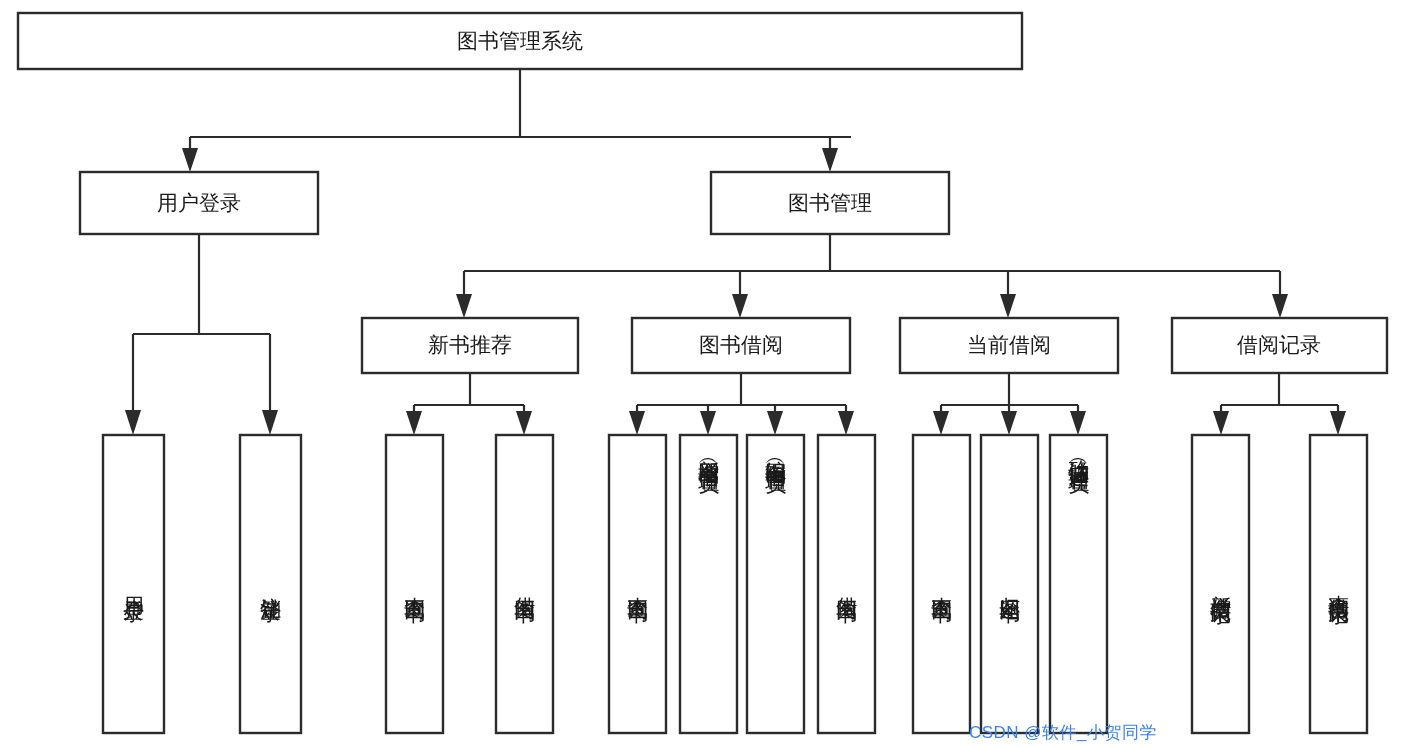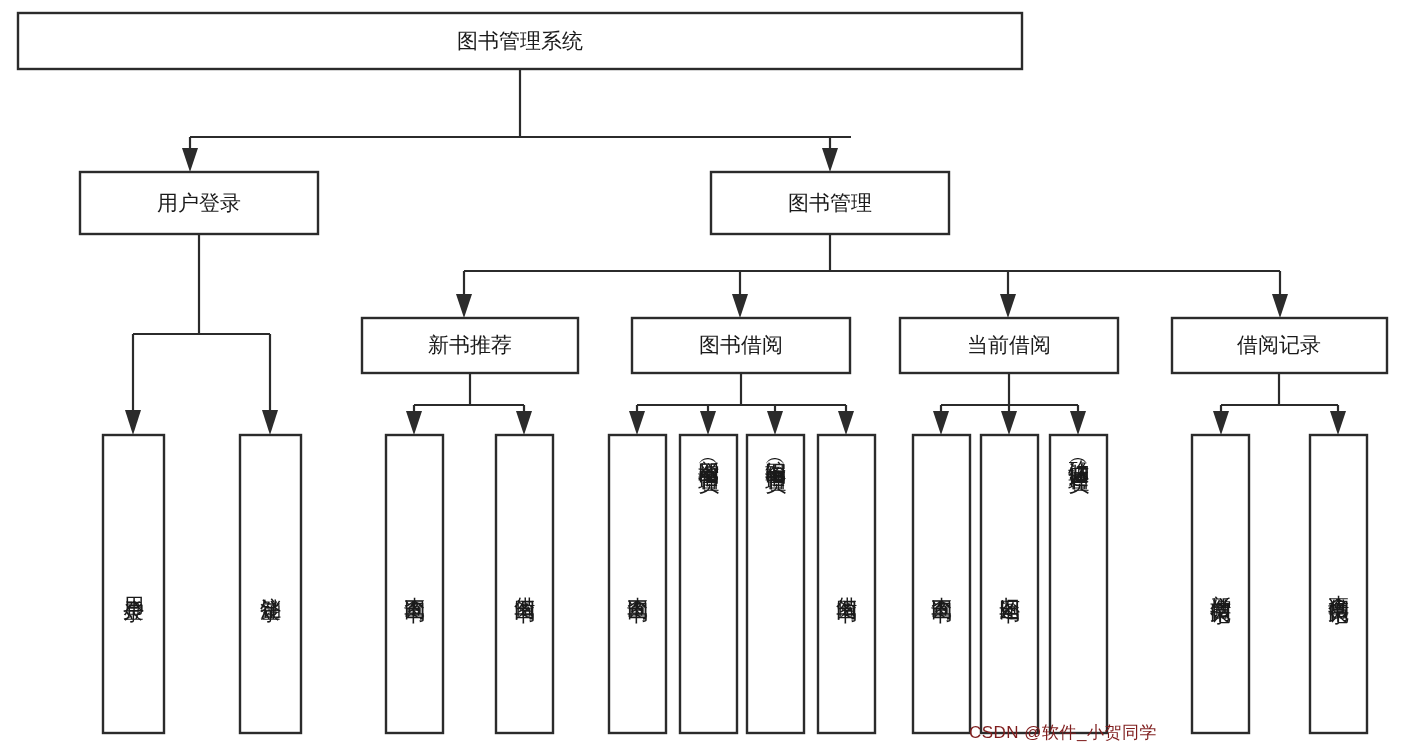--- a/index.html
+++ b/index.html
@@ -75,7 +75,7 @@
     bottom: 3px;
     font-family: "Liberation Sans", "DejaVu Sans", sans-serif;
     font-size: 17px;
-    color: #7f1d1d;
+    color: #3b82f6;
     letter-spacing: 0.5px;
     user-select: none;
   }

